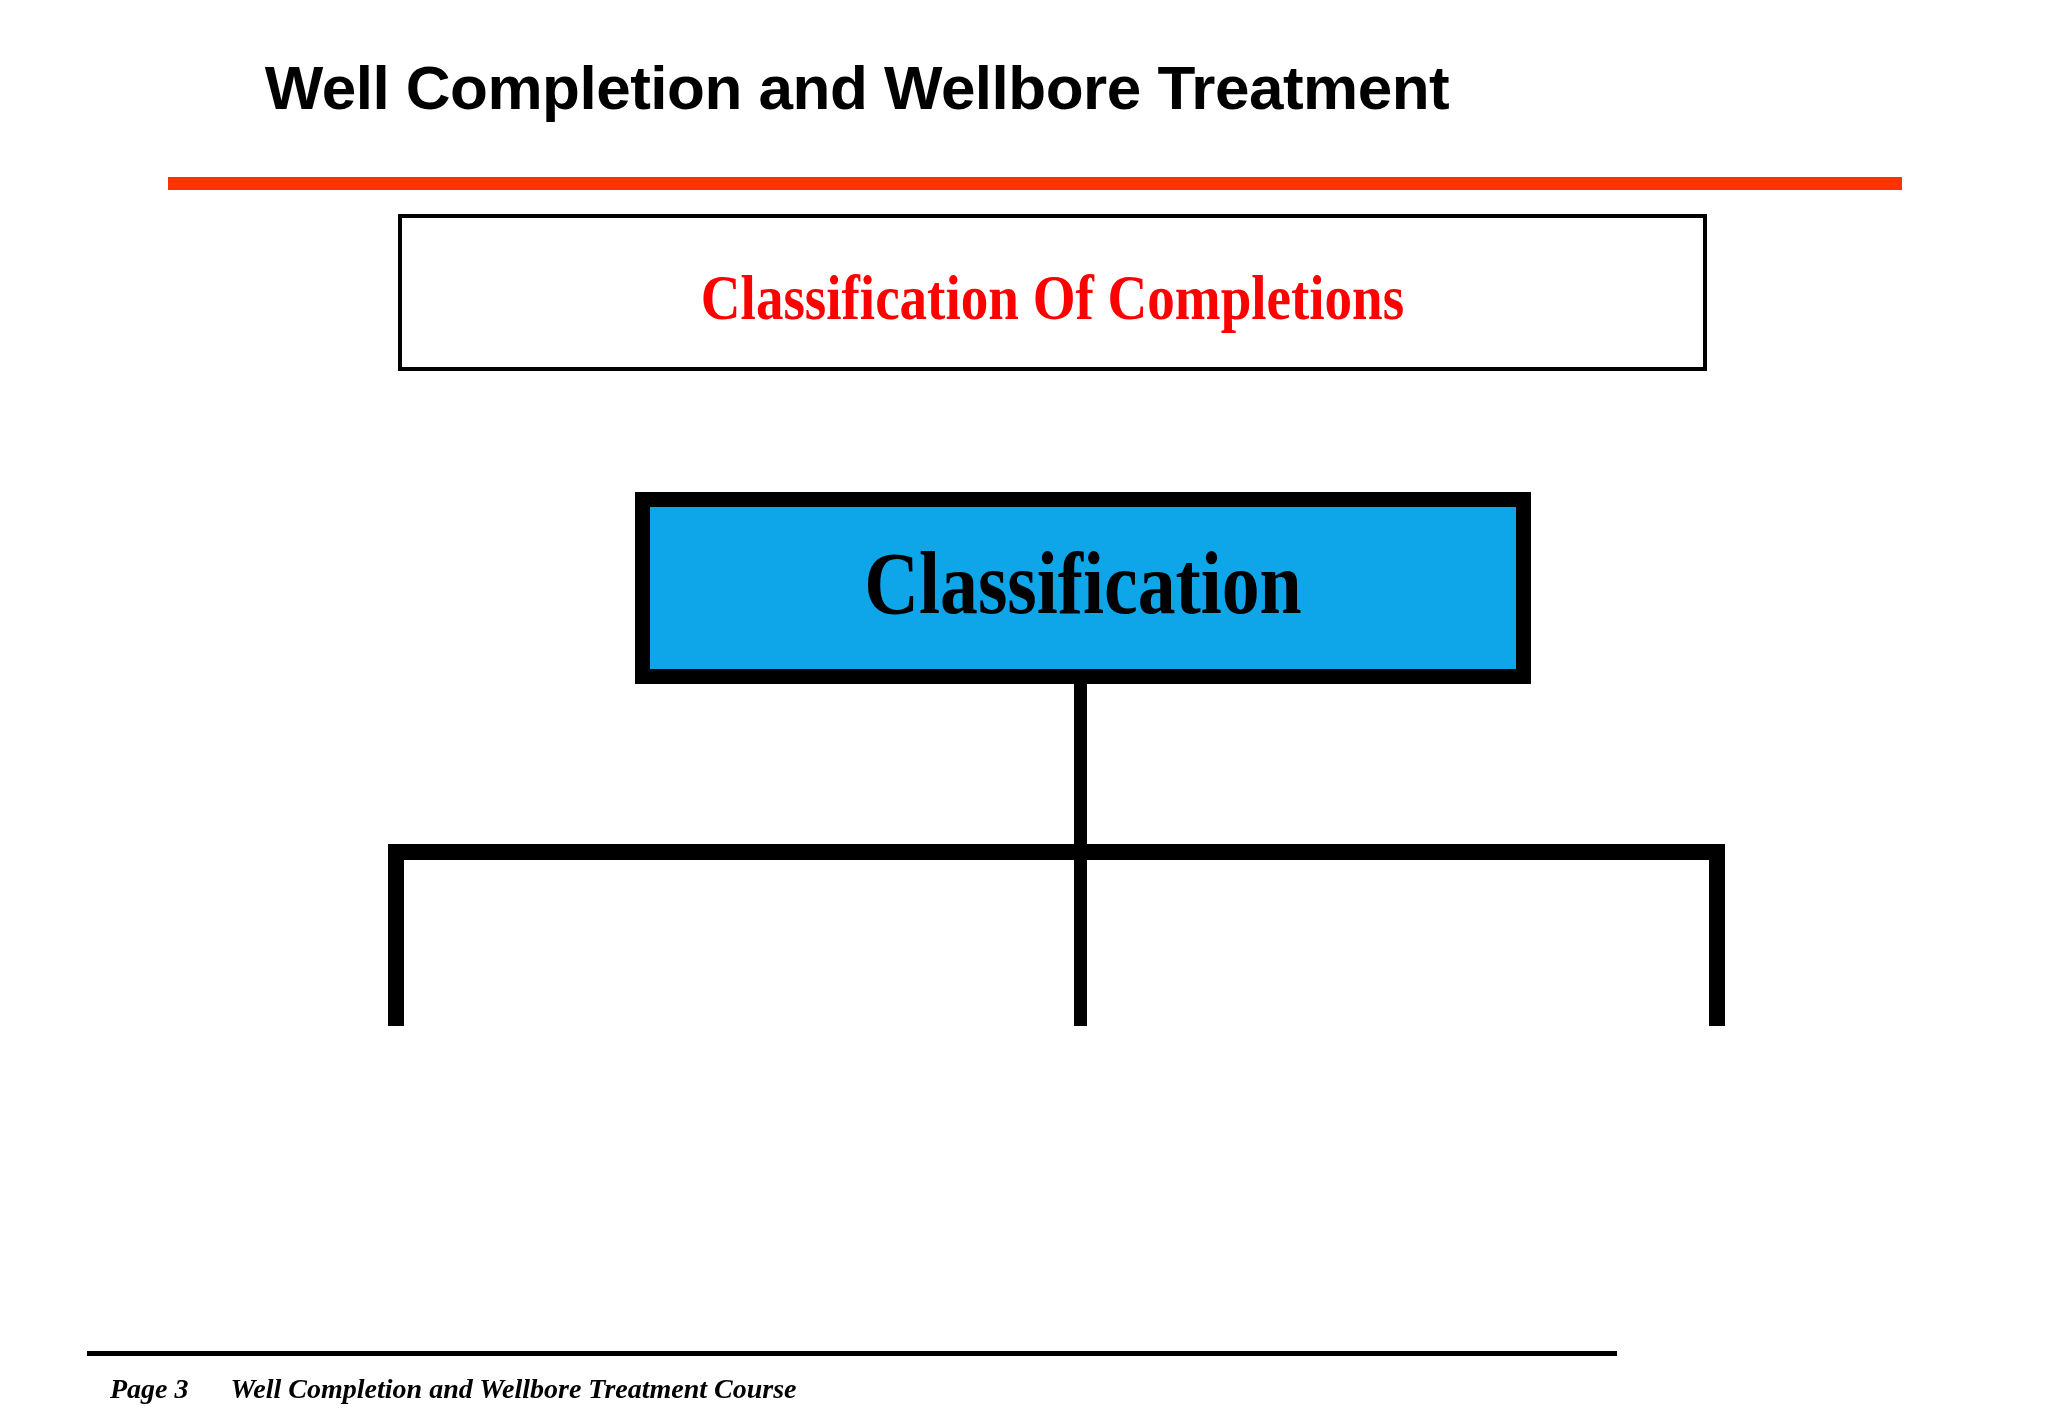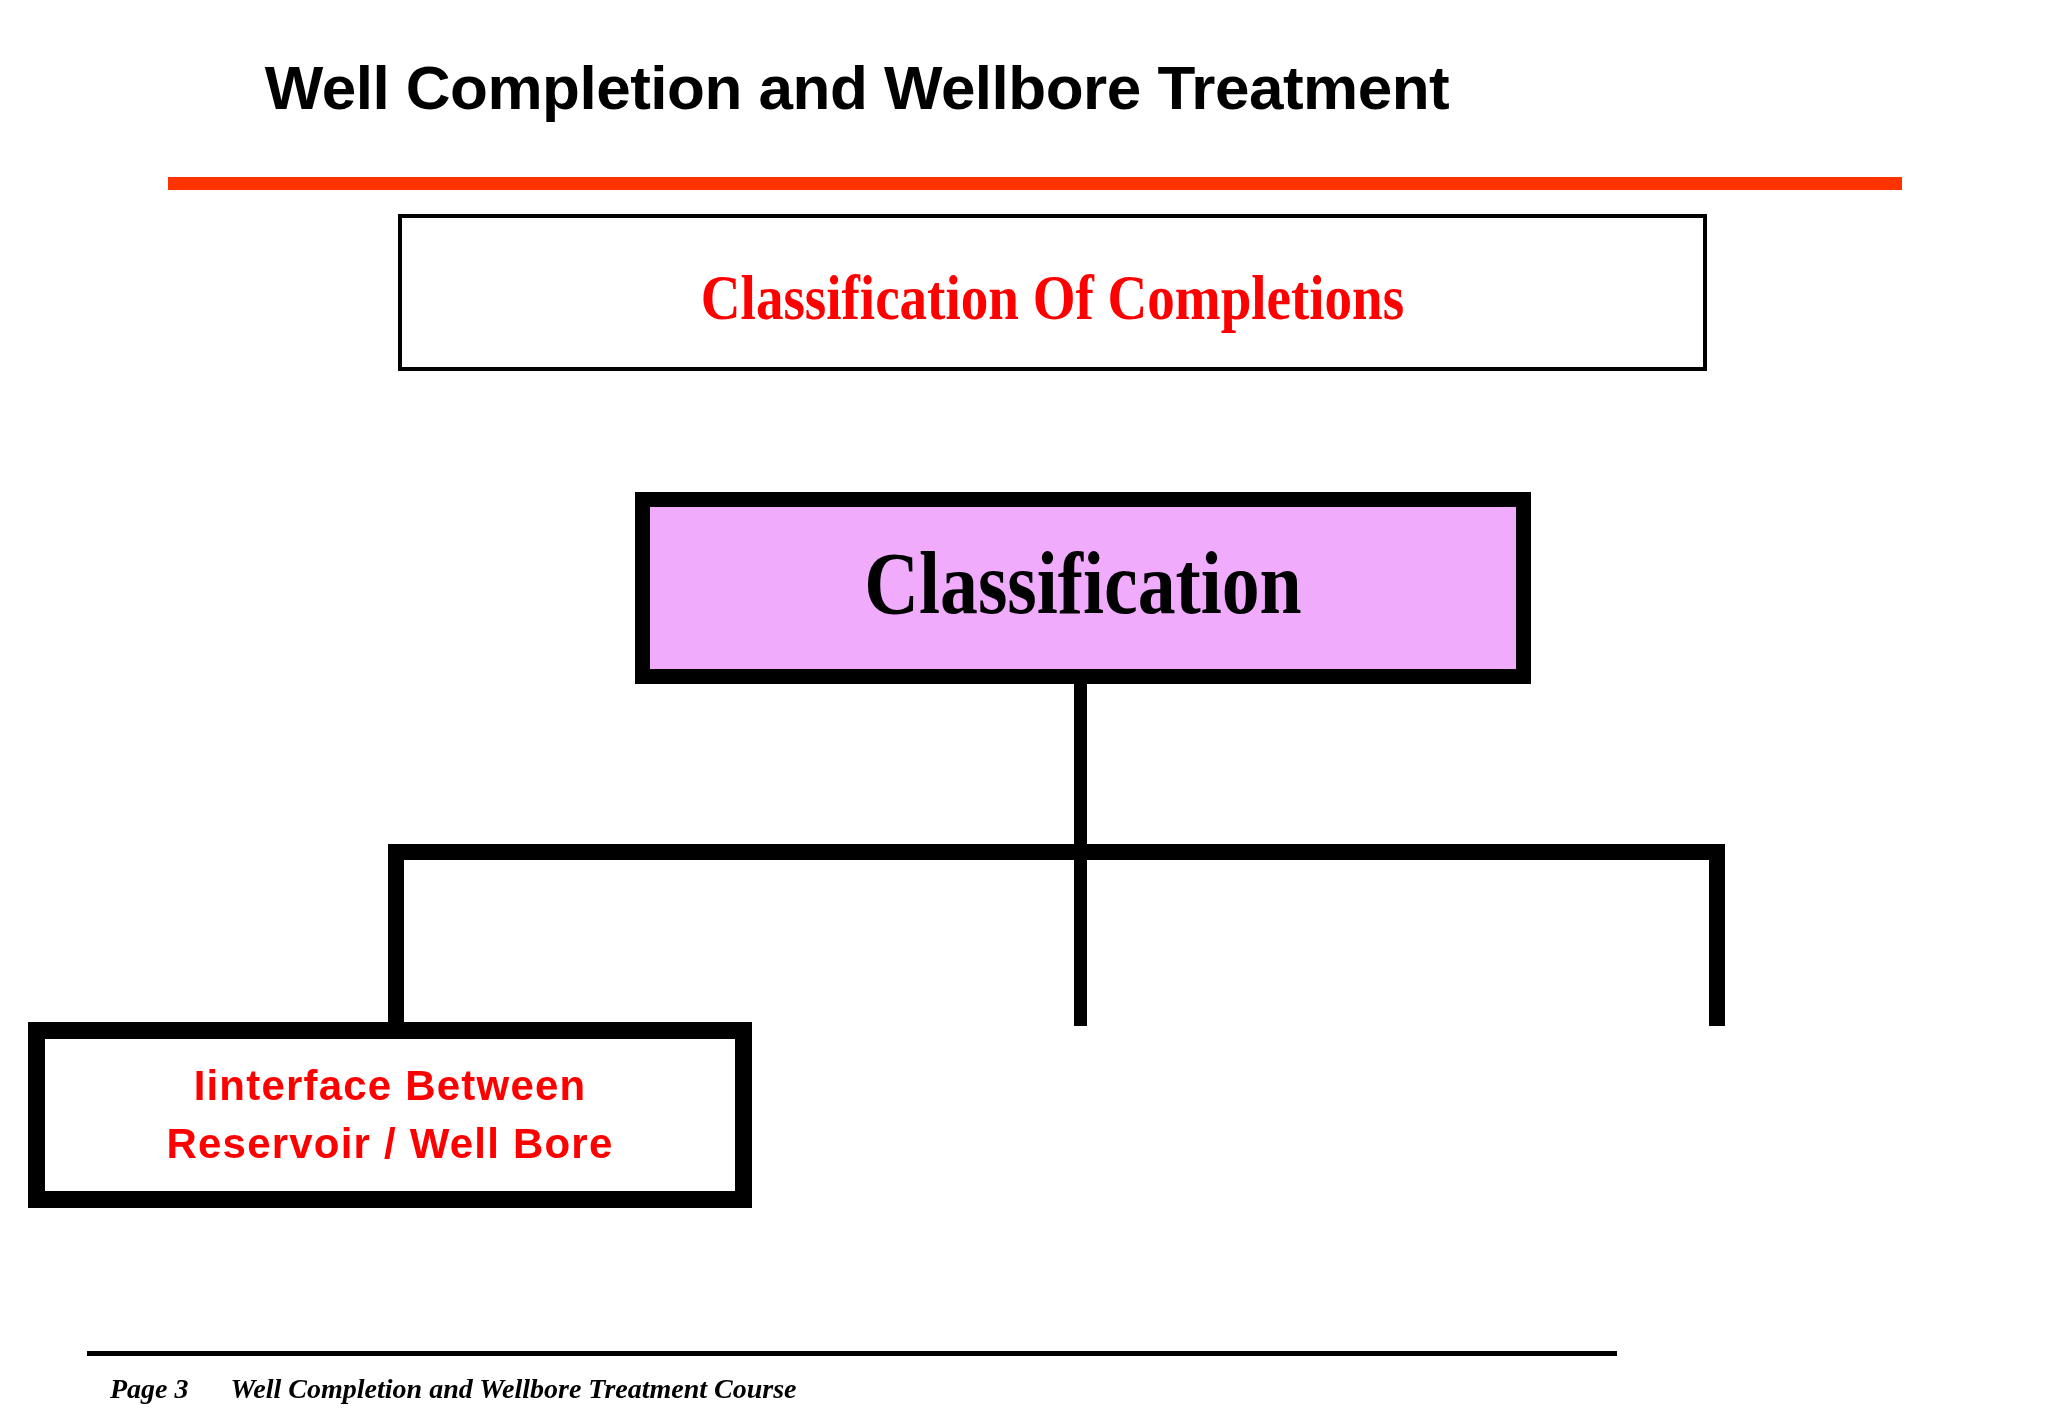--- a/index.html
+++ b/index.html
@@ -79,7 +79,7 @@
     height: 192px;
     box-sizing: border-box;
     border: 15px solid #000000;
-    background: #f0abfc;
+    background: #0ea5e9;
   }
   .box-root .text {
     position: absolute;

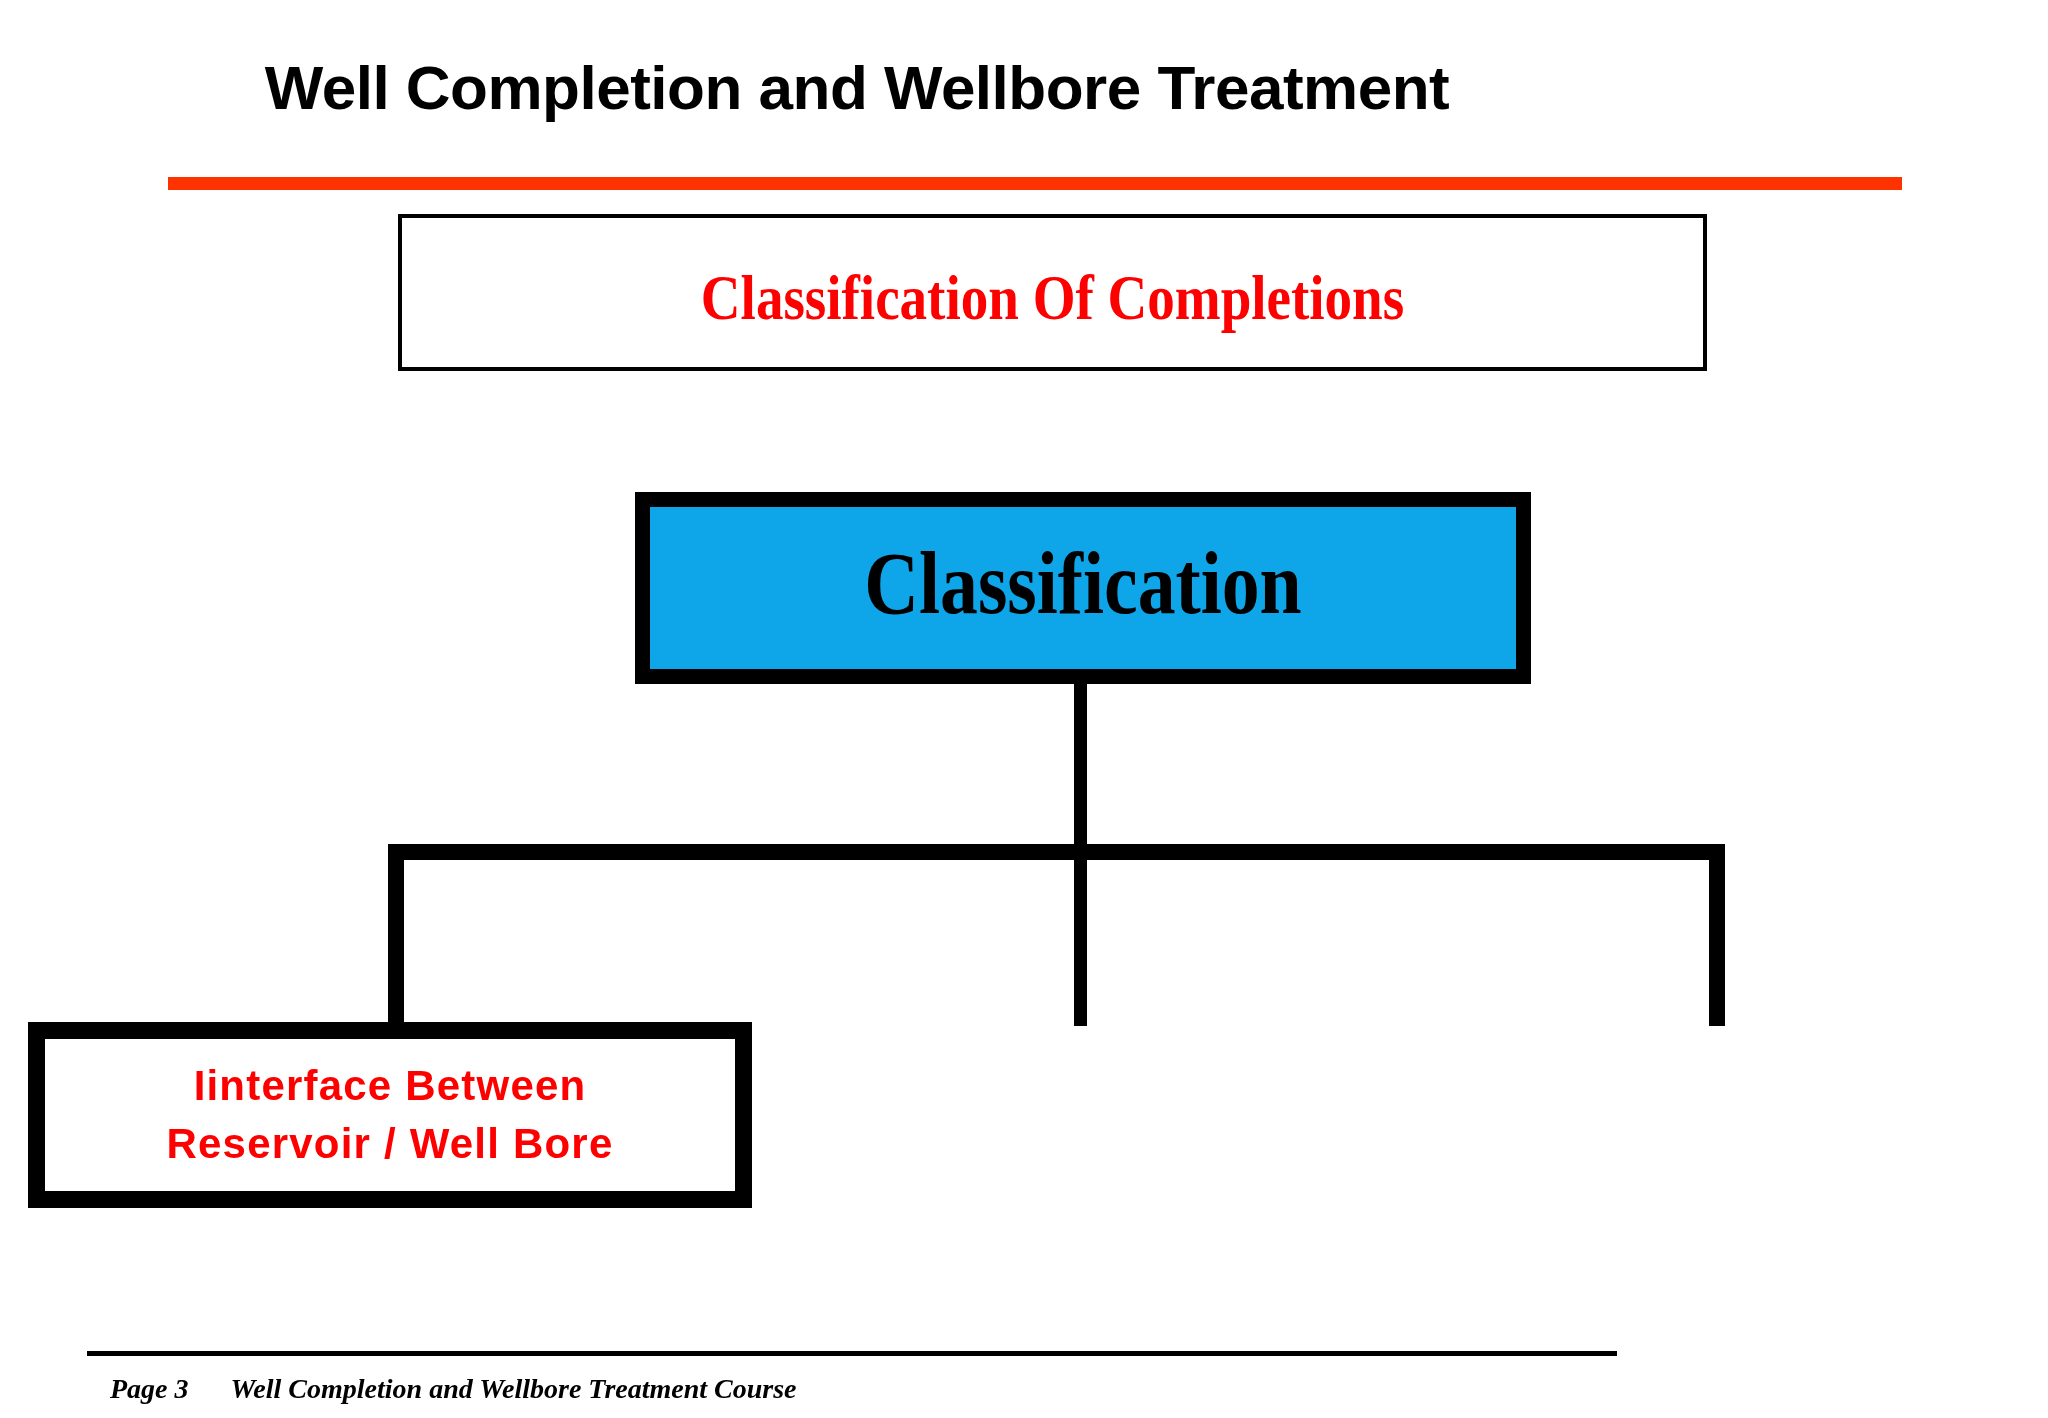--- a/index.html
+++ b/index.html
@@ -227,12 +227,6 @@
   <div class="conn conn-drop-mid"></div>
   <div class="conn conn-drop-right"></div>
 
-  <div class="box-leaf box-leaf-1">
-    <div class="text">
-      <span>Iinterface Between</span><br>
-      <span>Reservoir / Well Bore</span>
-    </div>
-  </div>
 
 
 

